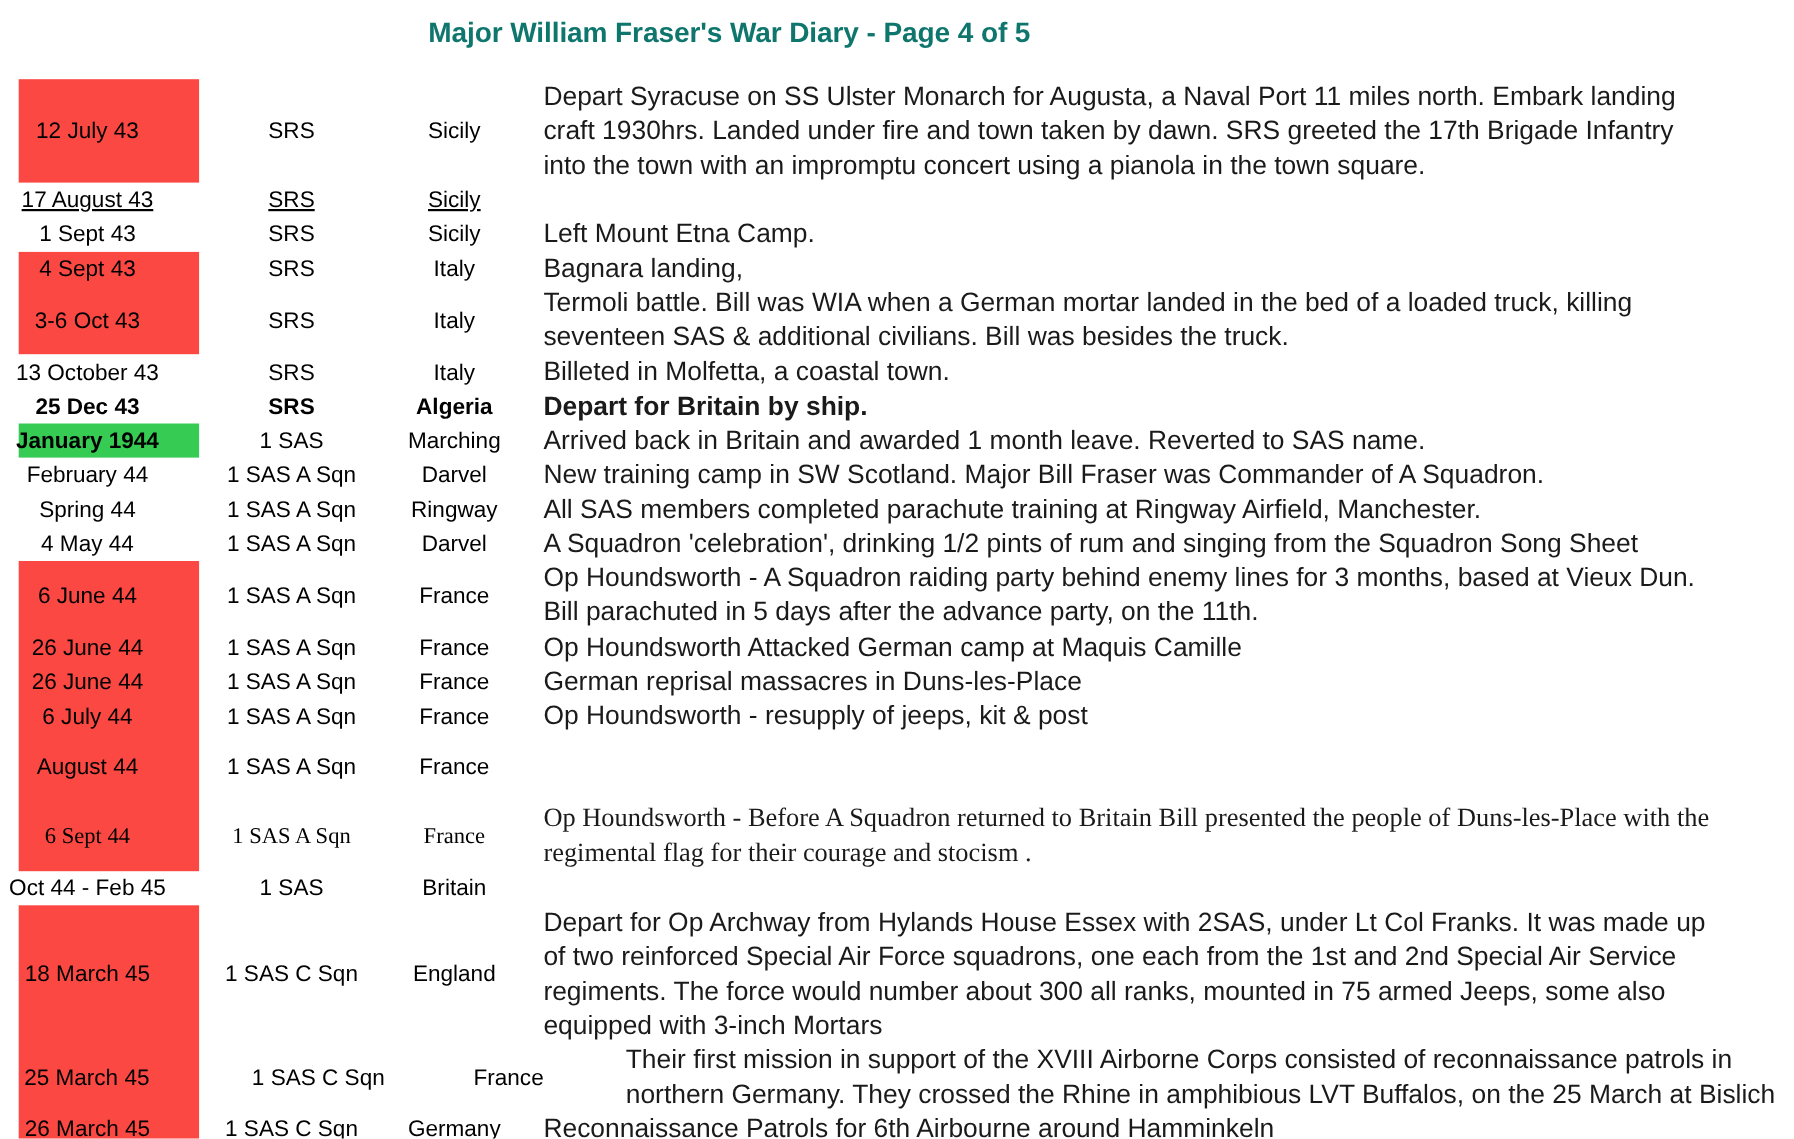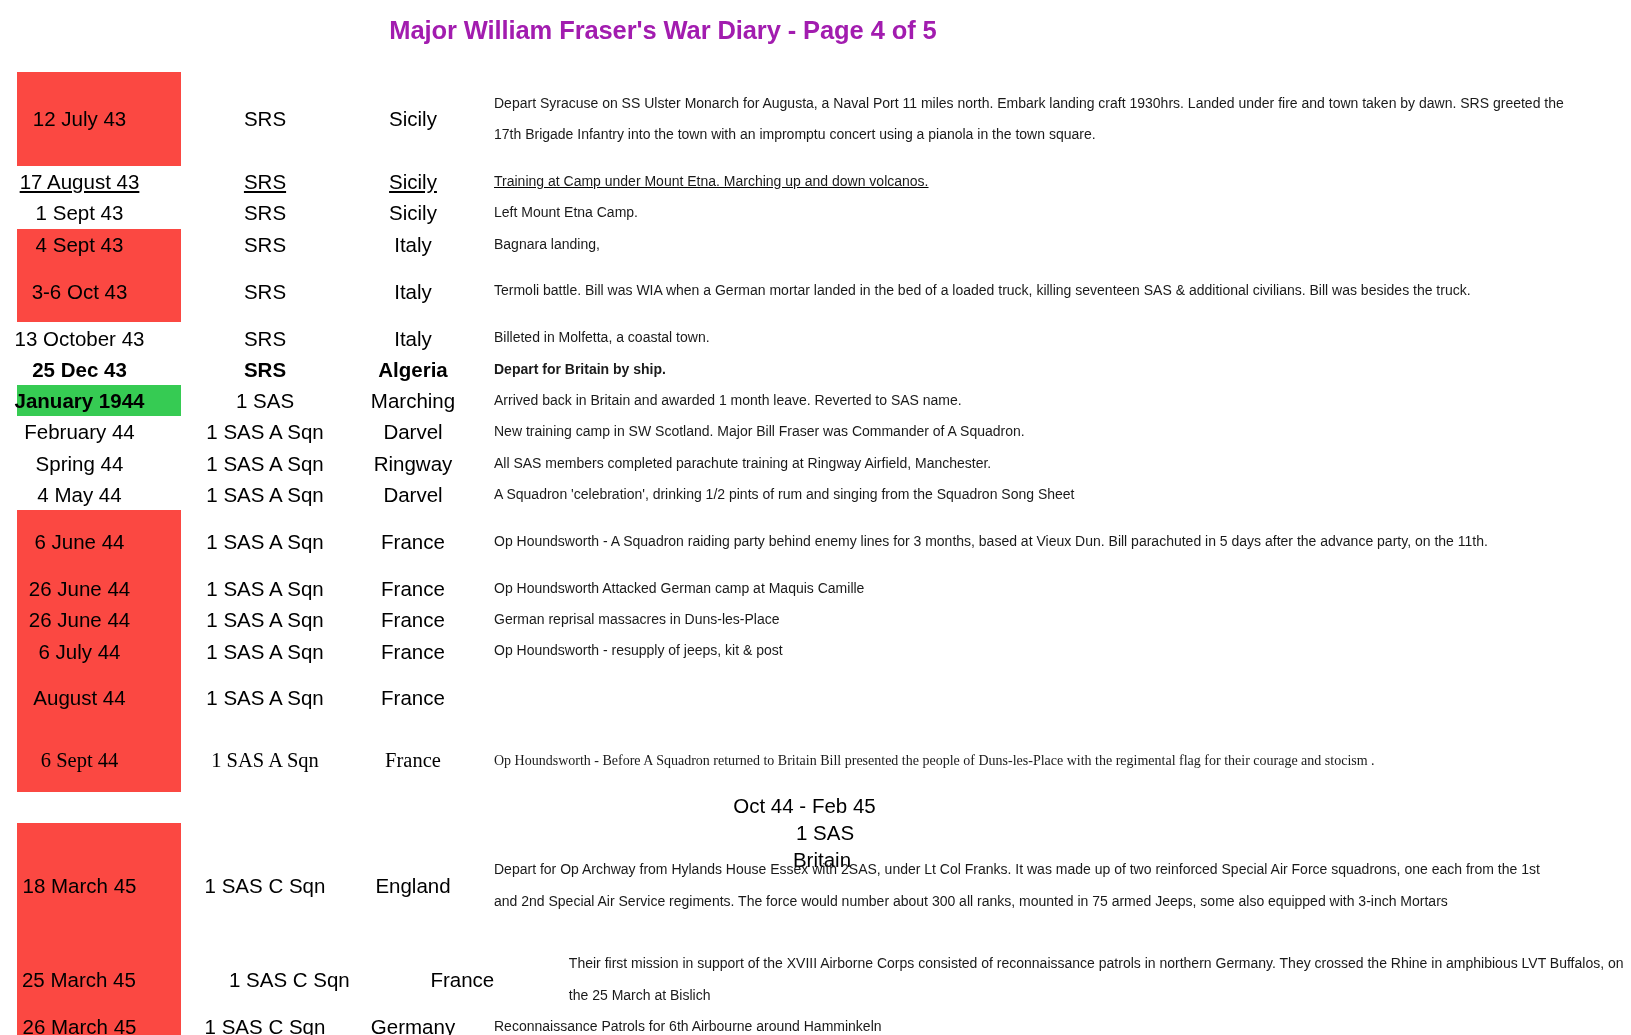--- a/index.html
+++ b/index.html
@@ -28,7 +28,7 @@
     font-size: 25.5px;
     font-weight: bold;
     letter-spacing: -0.1px;
-    color: #a21caf;
+    color: #0f766e;
   }
 
   

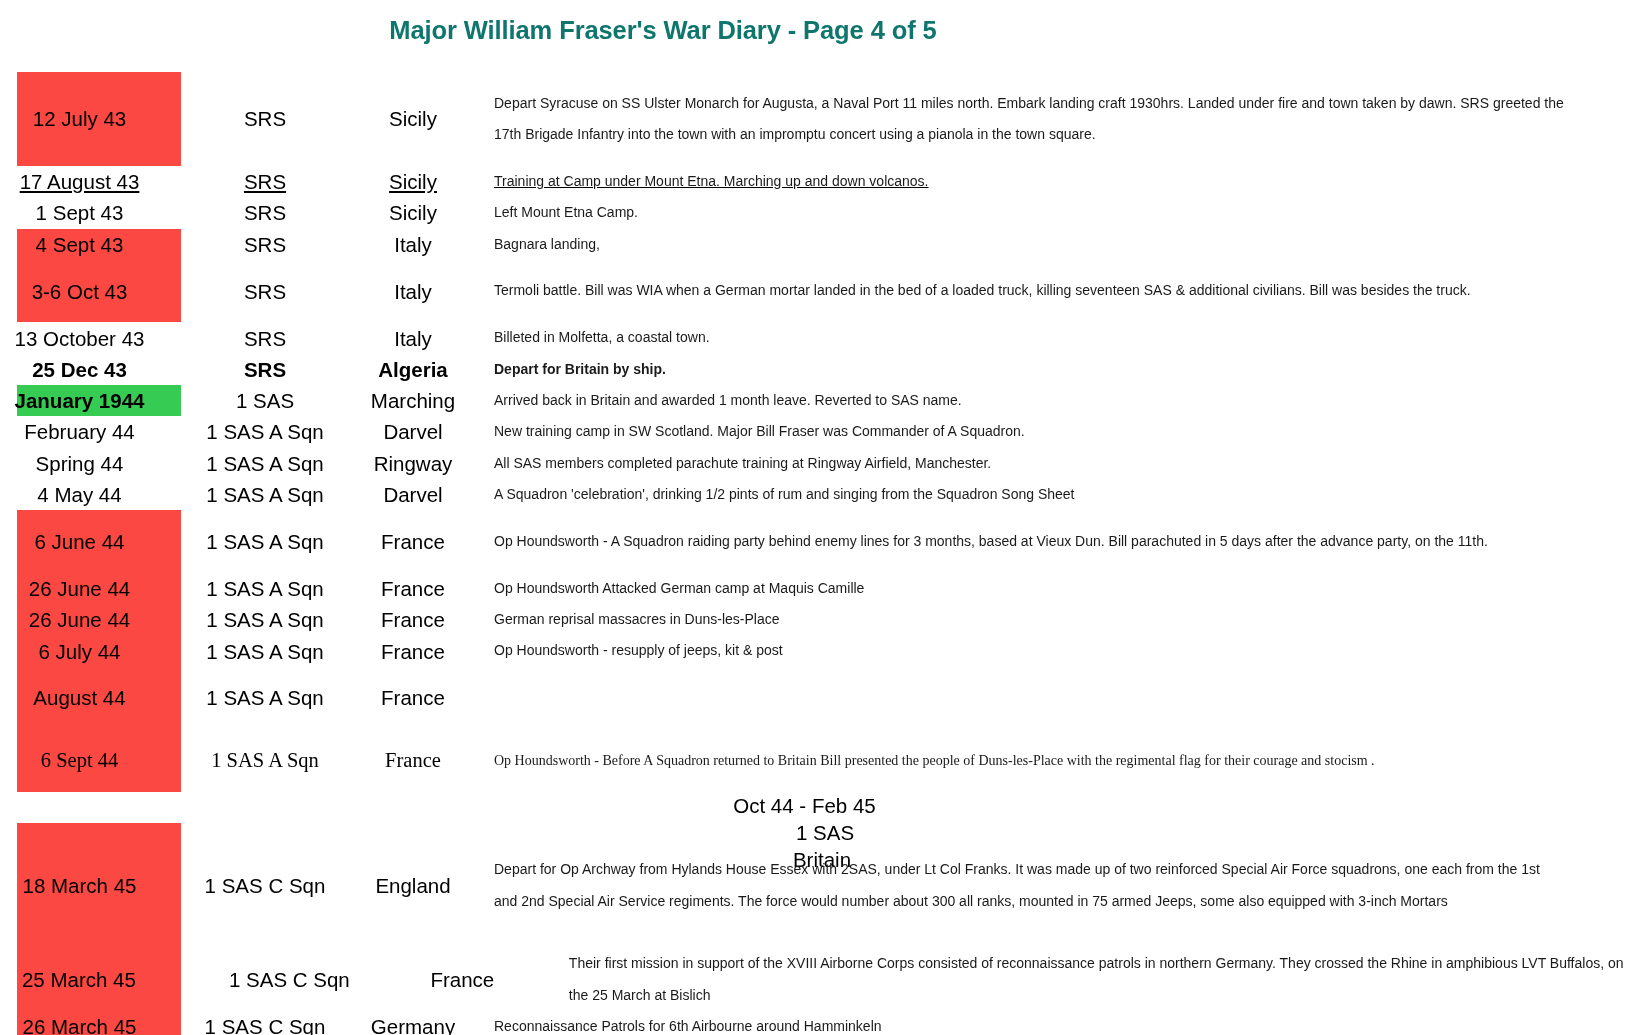--- a/index.html
+++ b/index.html
@@ -88,7 +88,7 @@
     margin-left: 11px;
     width: 1070px;
     text-align: left;
-    font-size: 14px;
+    font-size: 24px;
     line-height: 31.3px;
     color: #1a1a1a;
   }

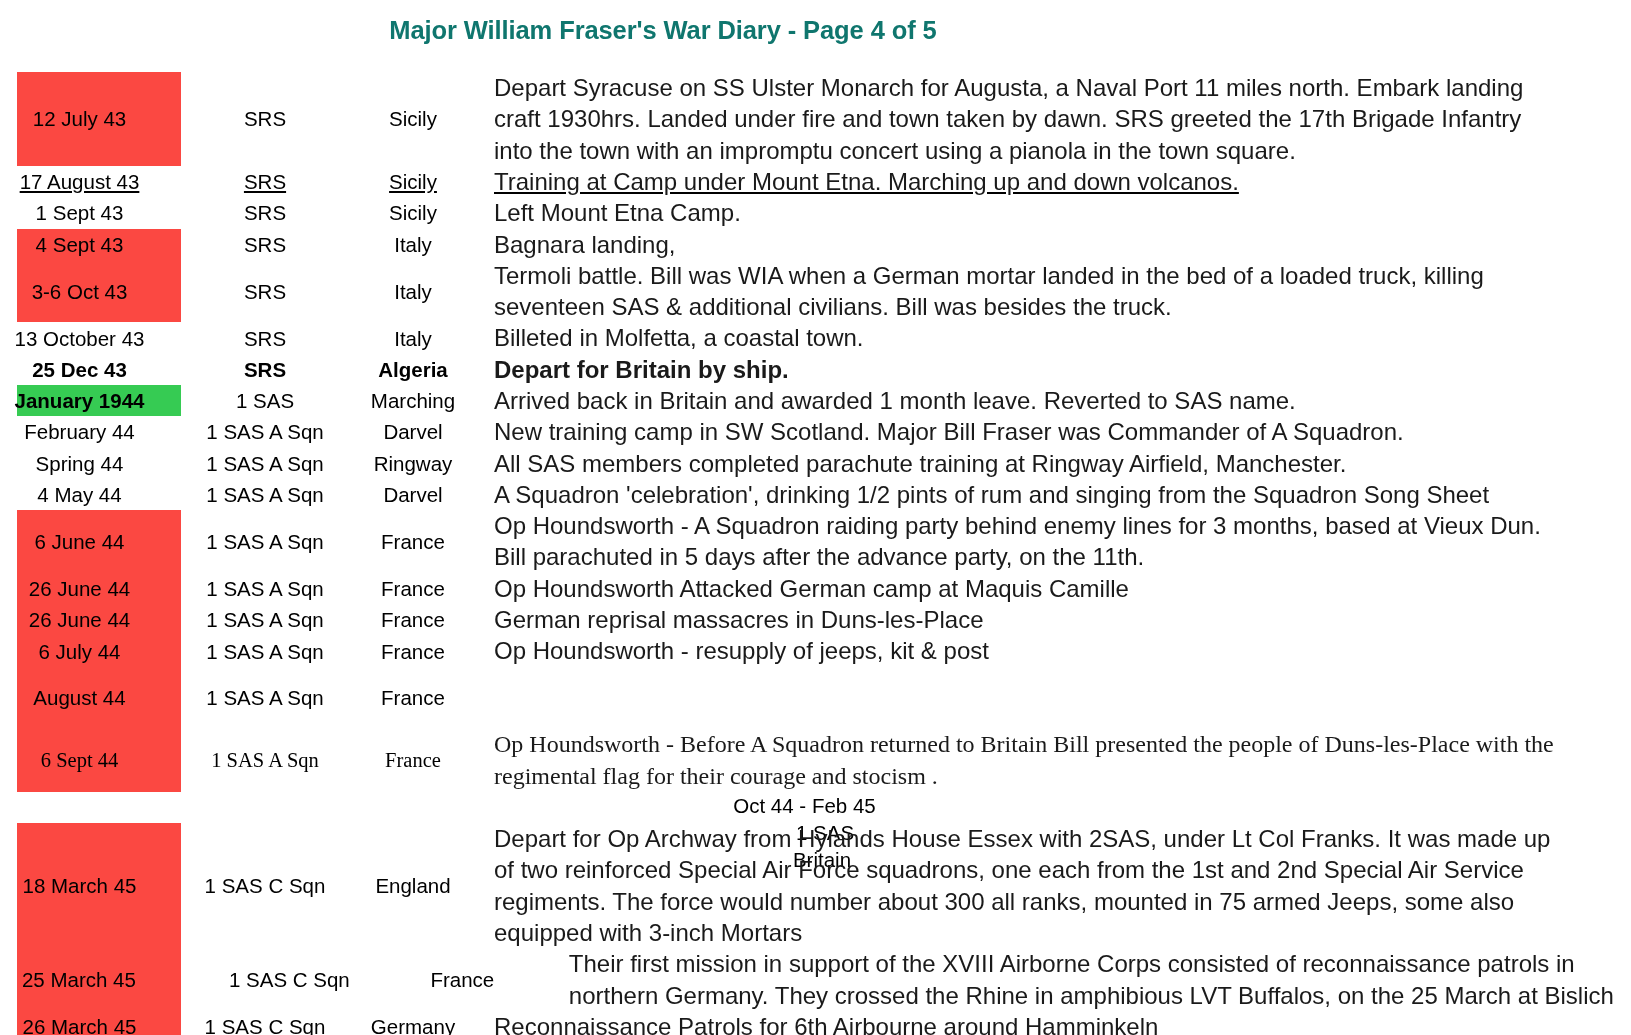--- a/index.html
+++ b/index.html
@@ -117,7 +117,6 @@
       <div class="cell-date">17 August 43</div>
       <div class="cell-unit">SRS</div>
       <div class="cell-location">Sicily</div>
-      <div class="cell-description">Training at Camp under Mount Etna. Marching up and down volcanos.</div>
     </div>
     <div class="diary-row" style="top: 197.2px; height: 31.3px;">
       <div class="cell-date">1 Sept 43</div>

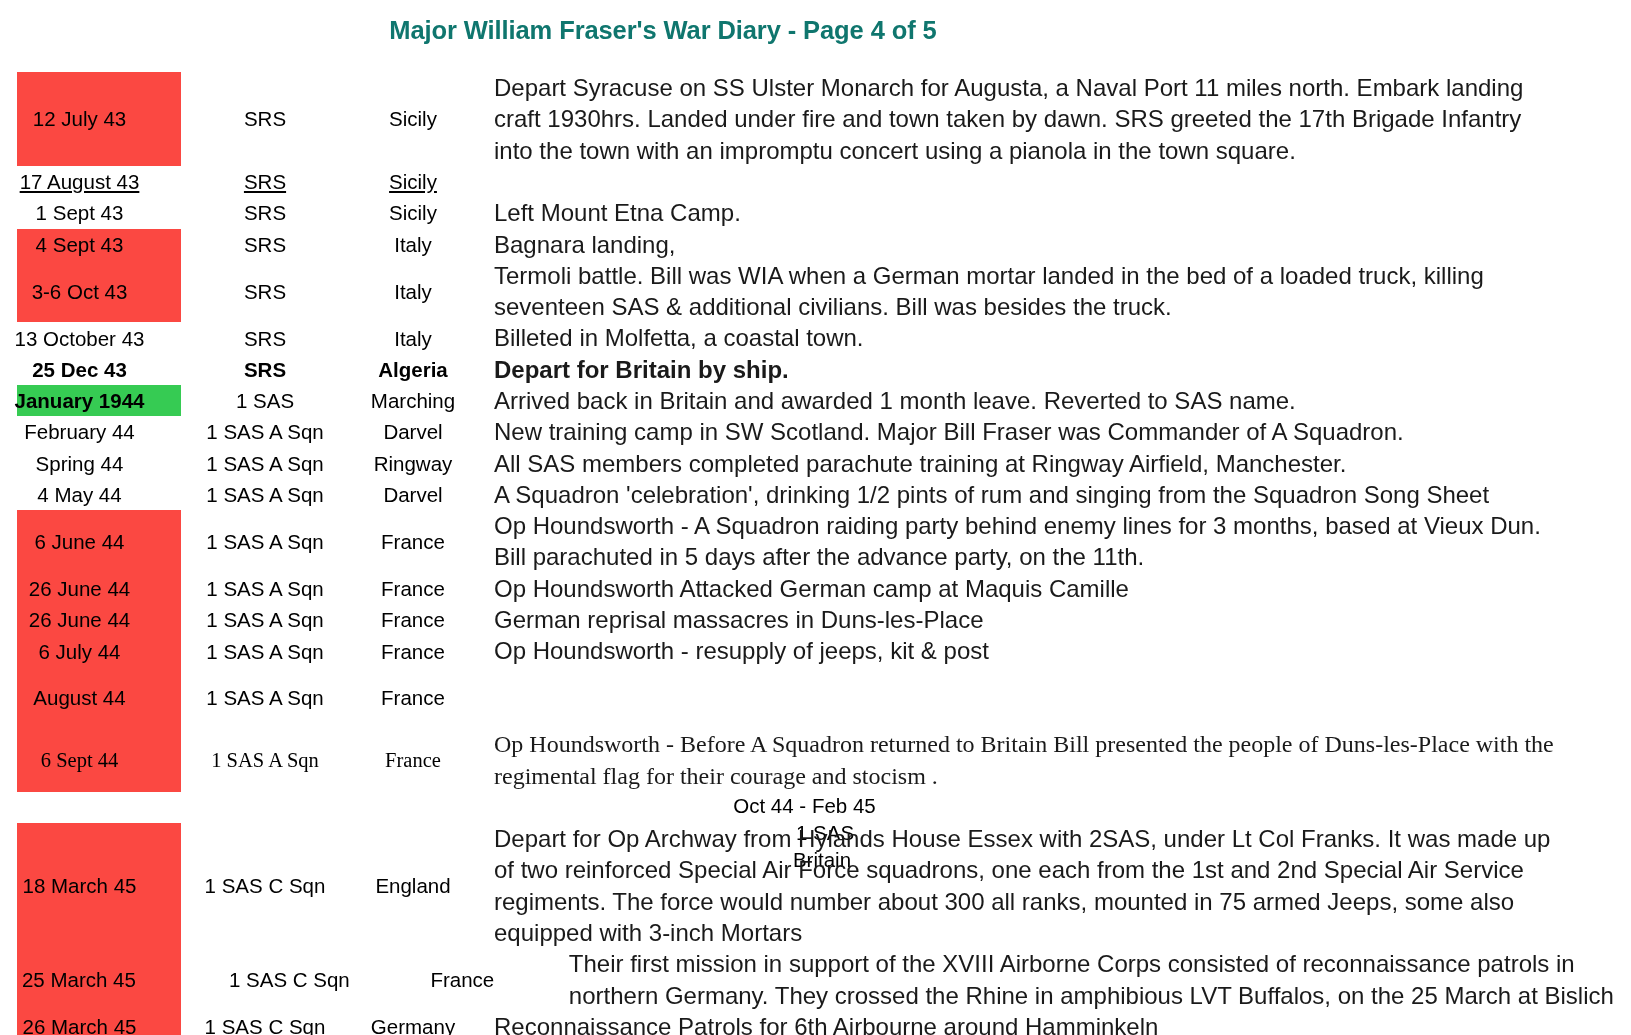--- a/index.html
+++ b/index.html
@@ -207,7 +207,7 @@
       <div class="cell-location">France</div>
       <div class="cell-description">Op Houndsworth - Before A Squadron returned to Britain Bill presented the people of Duns-les-Place with the regimental flag for their courage and stocism .</div>
     </div>
-    <div class="diary-row" style="top: 791.9px; height: 31.3px; flex-direction: column;">
+    <div class="diary-row" style="top: 791.9px; height: 31.3px;">
       <div class="cell-date">Oct 44 - Feb 45</div>
       <div class="cell-unit">1 SAS</div>
       <div class="cell-location">Britain</div>

